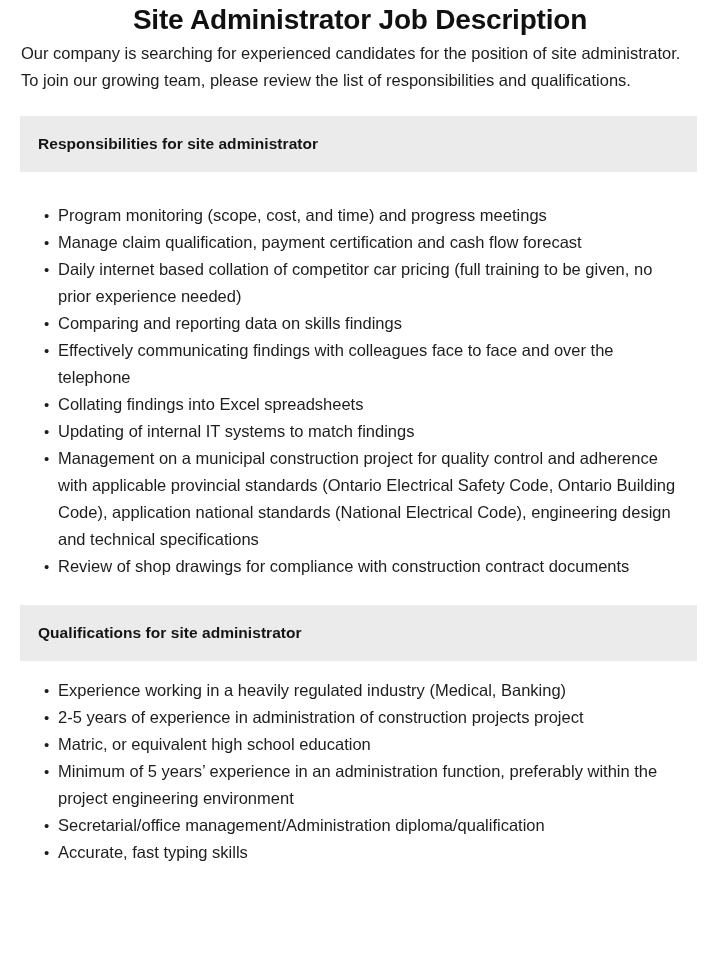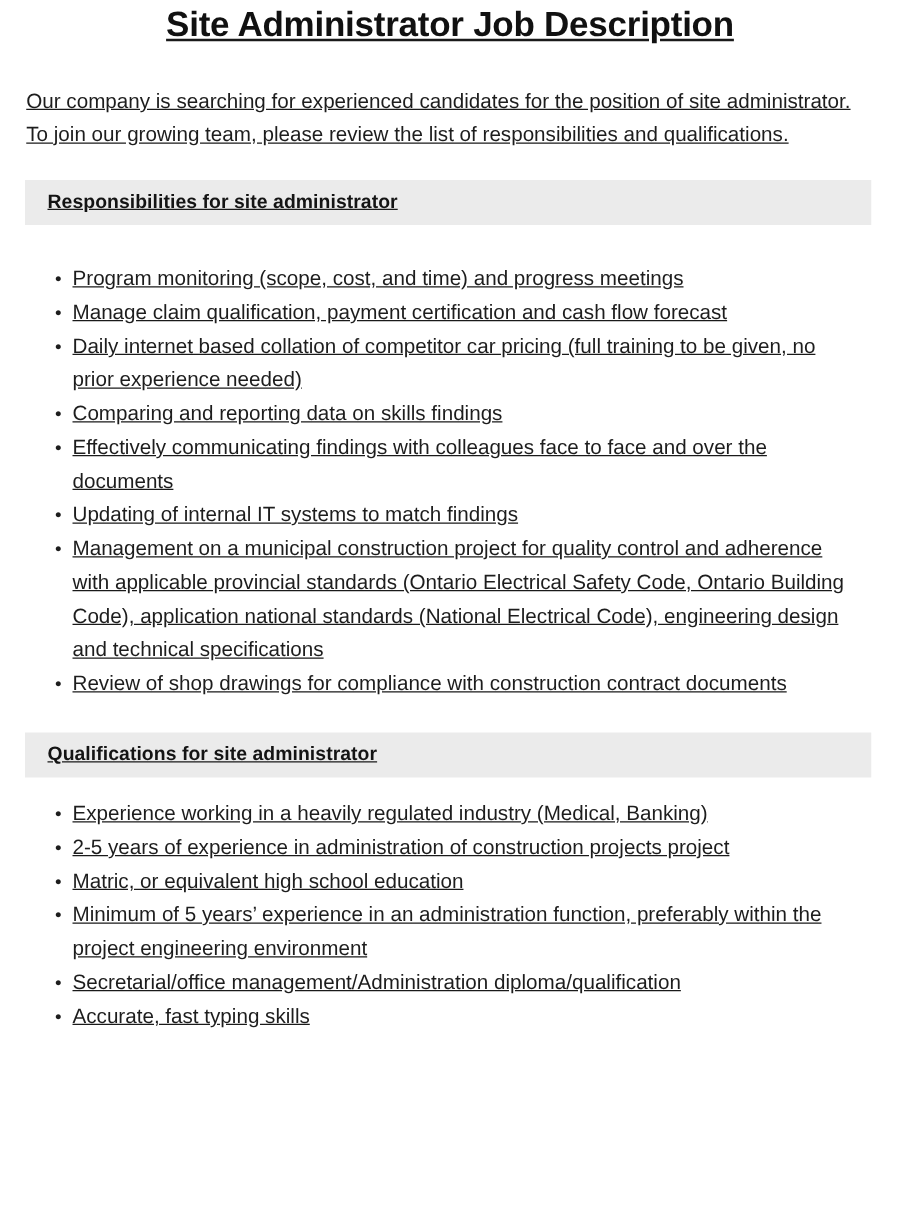--- a/index.html
+++ b/index.html
@@ -19,7 +19,6 @@
     position: relative;
     padding-top: 0;
     box-sizing: border-box;
-    text-decoration: underline;
   }
   .doc-title {
     margin: 0;

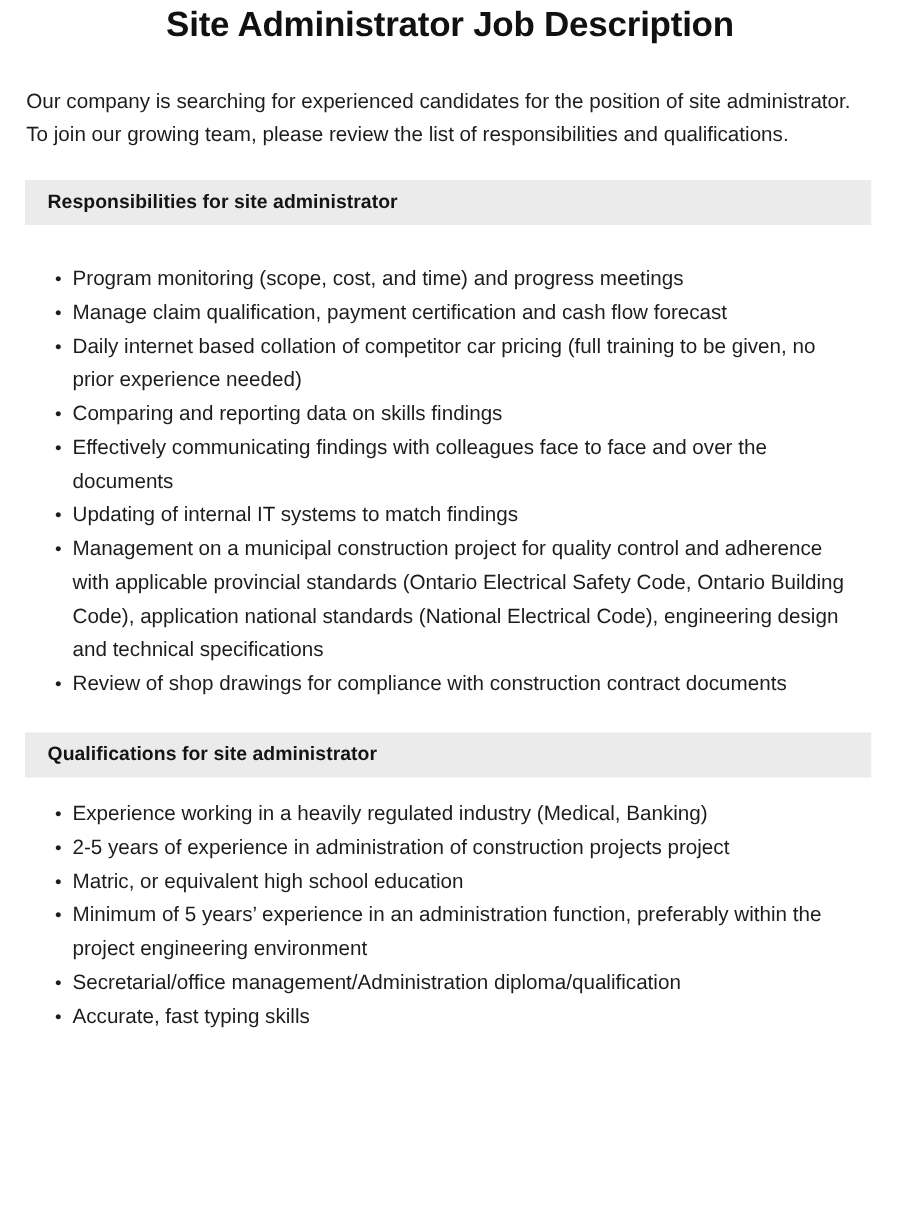--- a/index.html
+++ b/index.html
@@ -31,7 +31,7 @@
     color: #111111;
   }
   .intro {
-    margin: 30px 0 0 0;
+    margin: 2px 0 0 0;
     padding: 0 34px 0 21px;
     font-size: 16.5px;
     line-height: 27px;

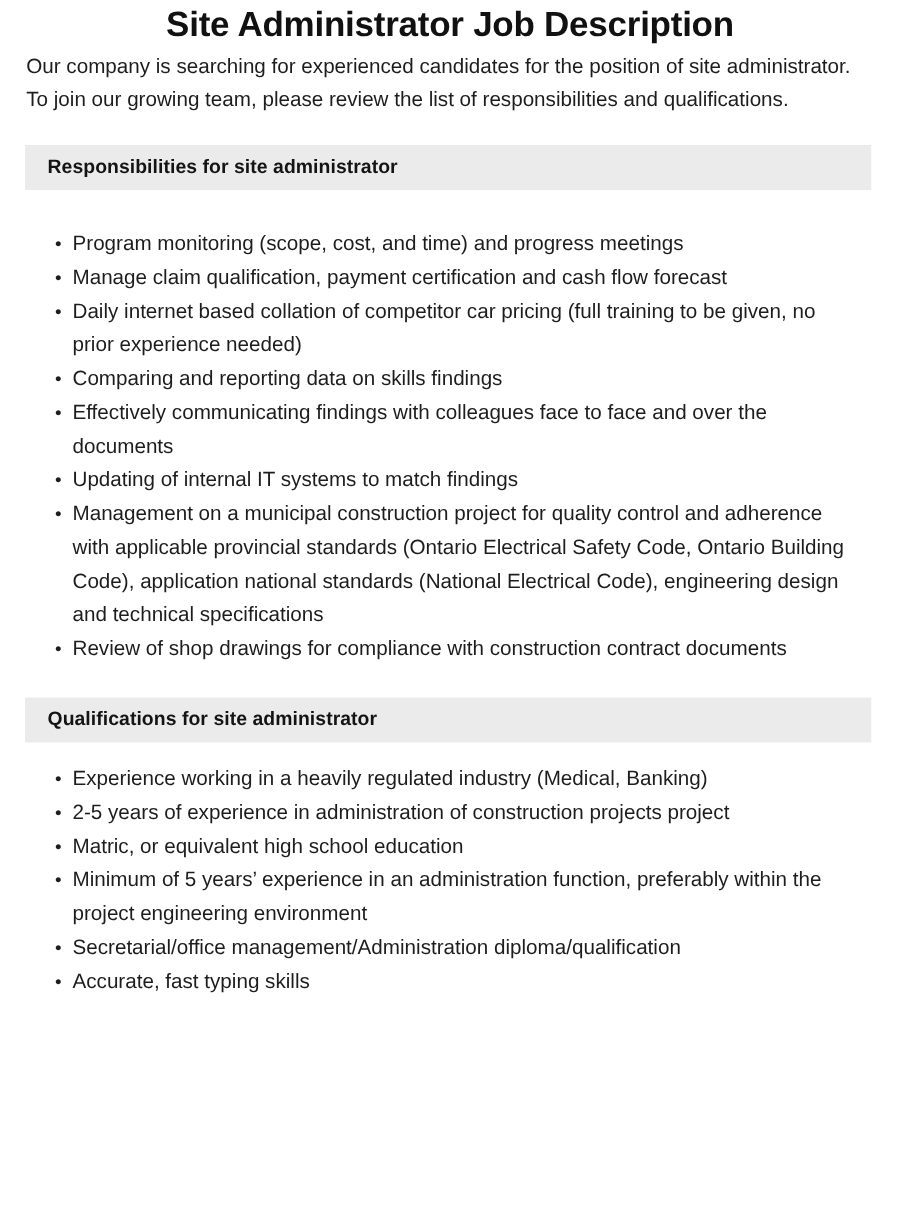--- a/index.html
+++ b/index.html
@@ -43,7 +43,7 @@
   .section-header {
     margin: 0 23px 0 20px;
     background: #ebebeb;
-    height: 36px;
+    height: 56px;
     display: flex;
     align-items: center;
     padding-left: 18px;

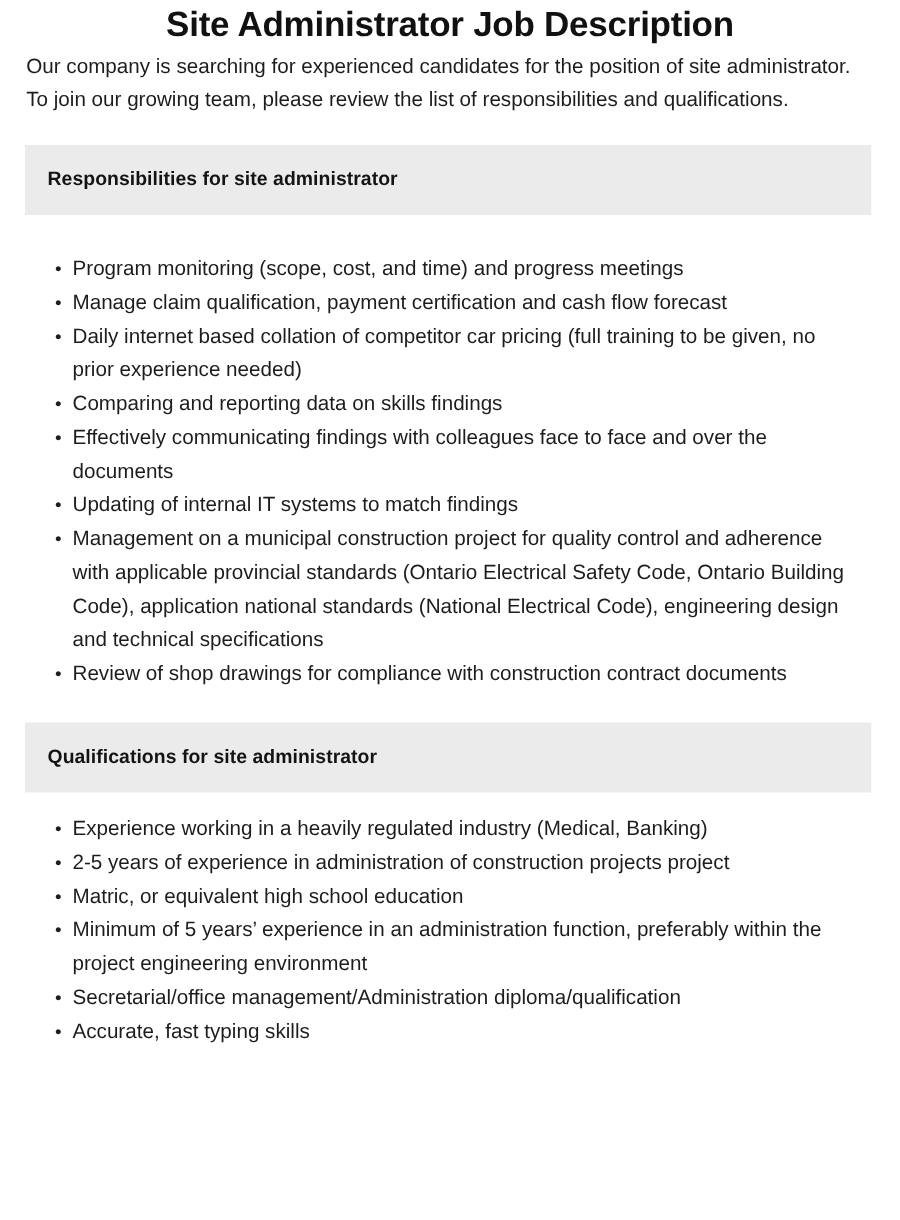--- a/index.html
+++ b/index.html
@@ -105,7 +105,7 @@
       <li>Manage claim qualification, payment certification and cash flow forecast</li>
       <li>Daily internet based collation of competitor car pricing (full training to be given, no prior experience needed)</li>
       <li>Comparing and reporting data on skills findings</li>
-      <li>Effectively communicating findings with colleagues face to face and over the documents</li>
+      <li>Effectively communicating findings with colleagues face to face and over the telephone</li>
       <li>Updating of internal IT systems to match findings</li>
       <li>Management on a municipal construction project for quality control and adherence with applicable provincial standards (Ontario Electrical Safety Code, Ontario Building Code), application national standards (National Electrical Code), engineering design and technical specifications</li>
       <li>Review of shop drawings for compliance with construction contract documents</li>

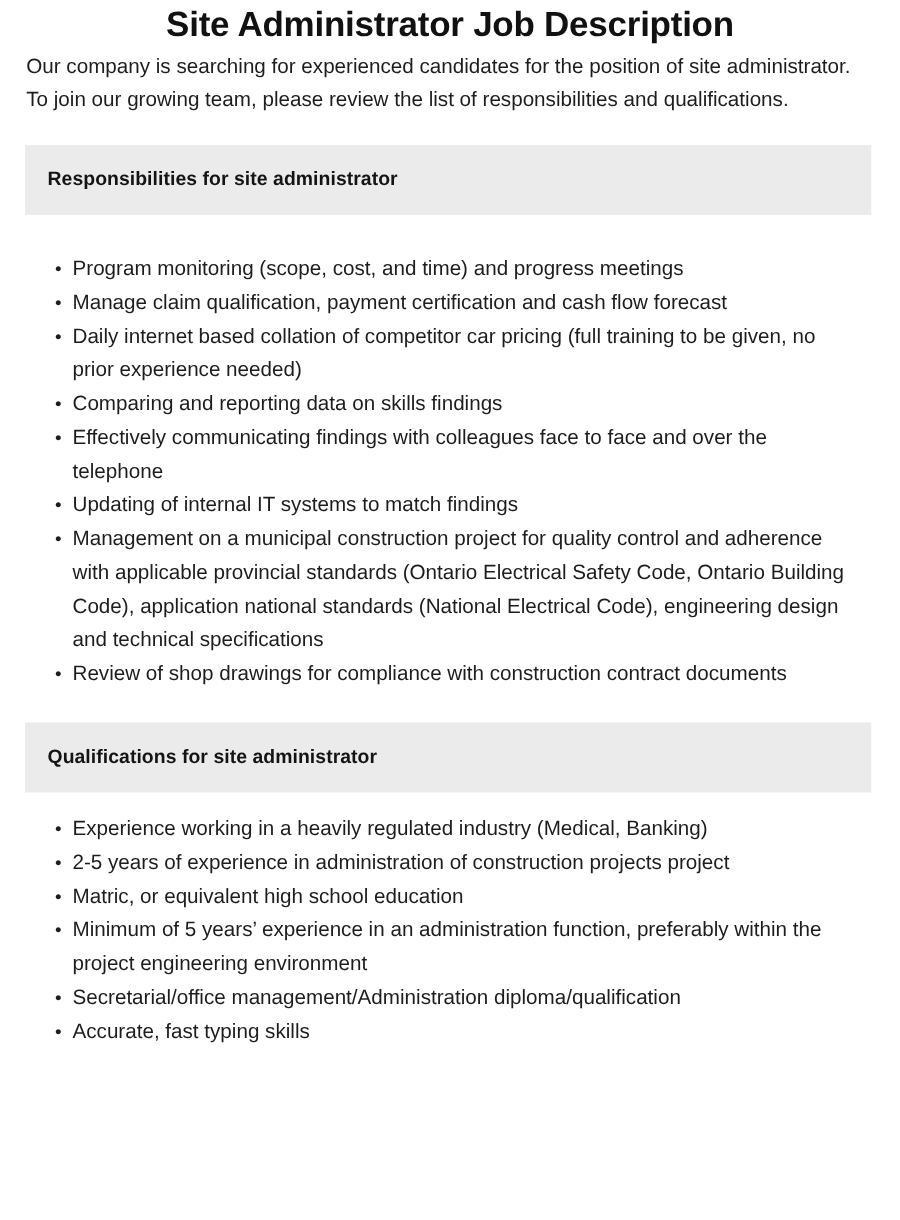--- a/index.html
+++ b/index.html
@@ -106,6 +106,7 @@
       <li>Daily internet based collation of competitor car pricing (full training to be given, no prior experience needed)</li>
       <li>Comparing and reporting data on skills findings</li>
       <li>Effectively communicating findings with colleagues face to face and over the telephone</li>
+      <li>Collating findings into Excel spreadsheets</li>
       <li>Updating of internal IT systems to match findings</li>
       <li>Management on a municipal construction project for quality control and adherence with applicable provincial standards (Ontario Electrical Safety Code, Ontario Building Code), application national standards (National Electrical Code), engineering design and technical specifications</li>
       <li>Review of shop drawings for compliance with construction contract documents</li>

